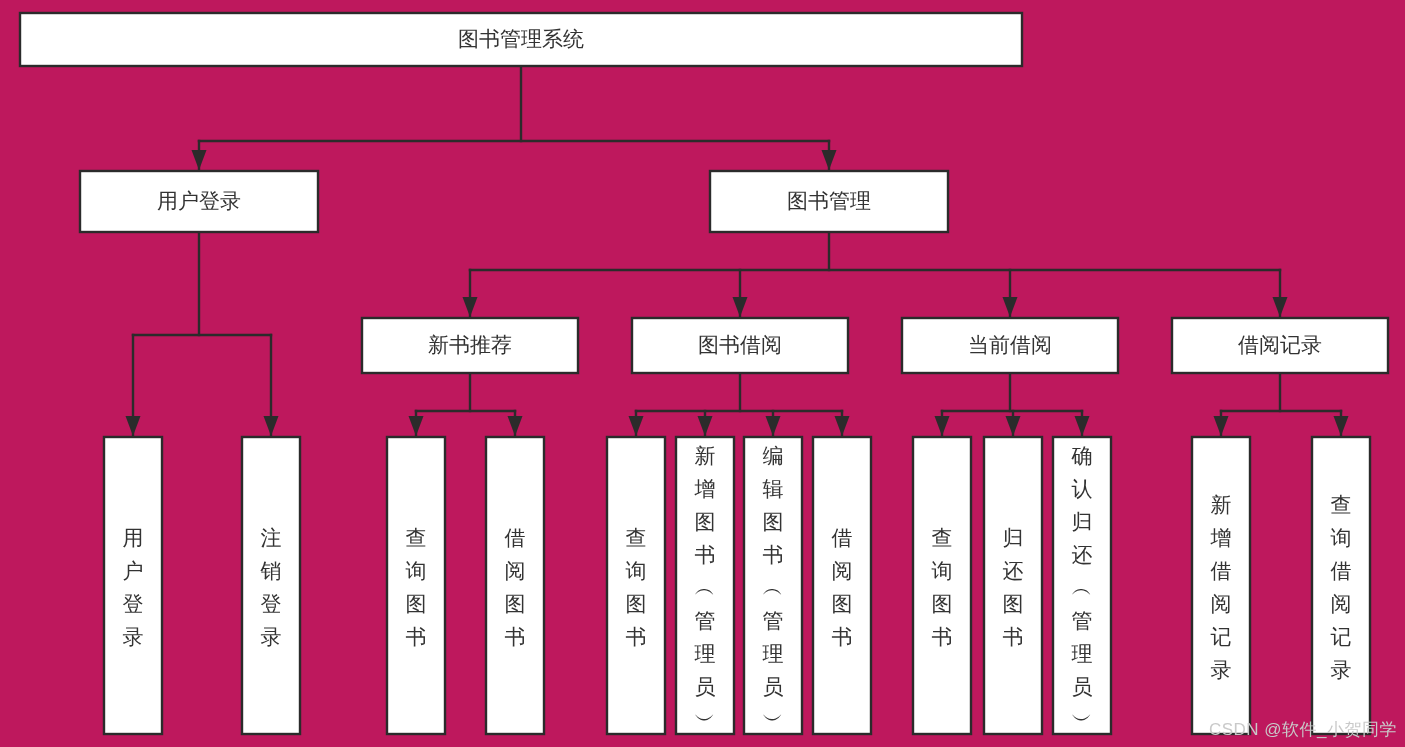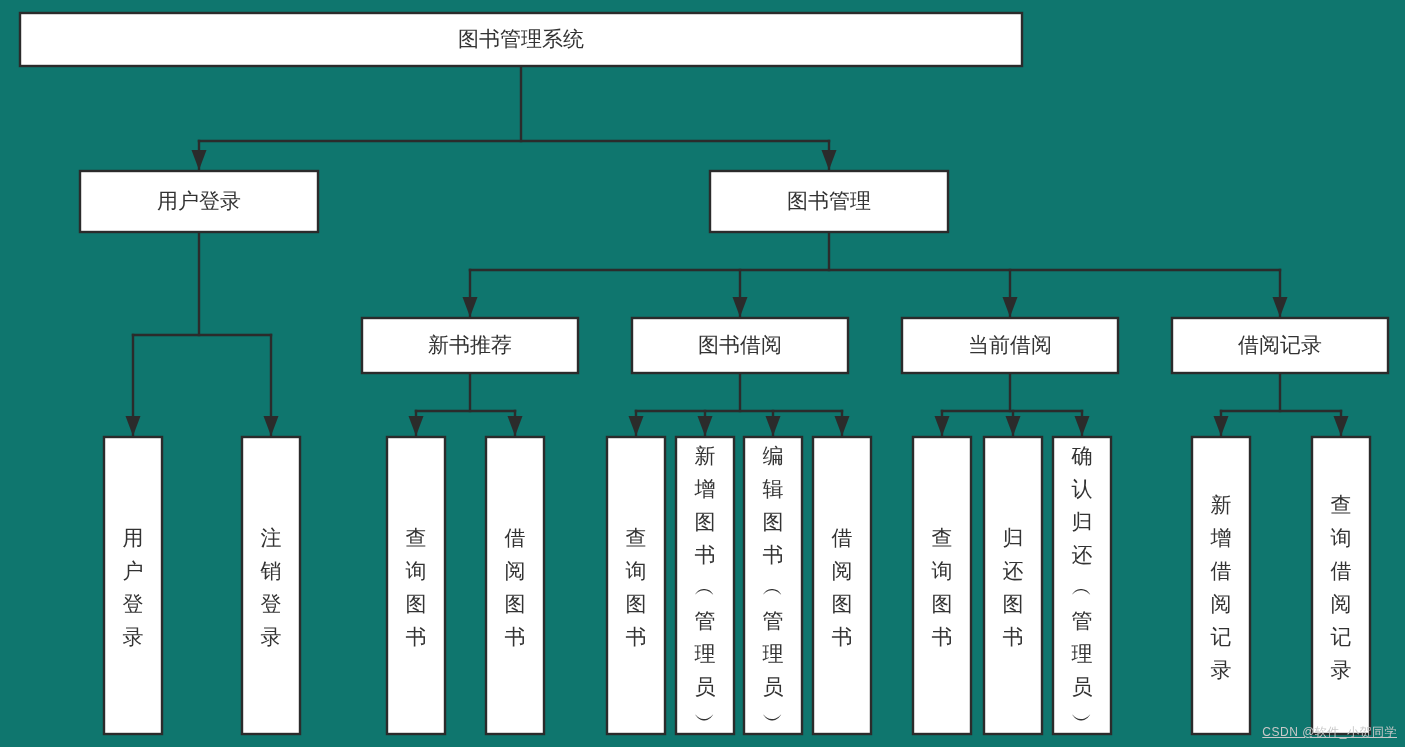--- a/index.html
+++ b/index.html
@@ -17,7 +17,7 @@
     position: relative;
     width: 1405px;
     height: 747px;
-    background: #0f766e;
+    background: #be185d;
   }
   svg#flow {
     position: absolute;

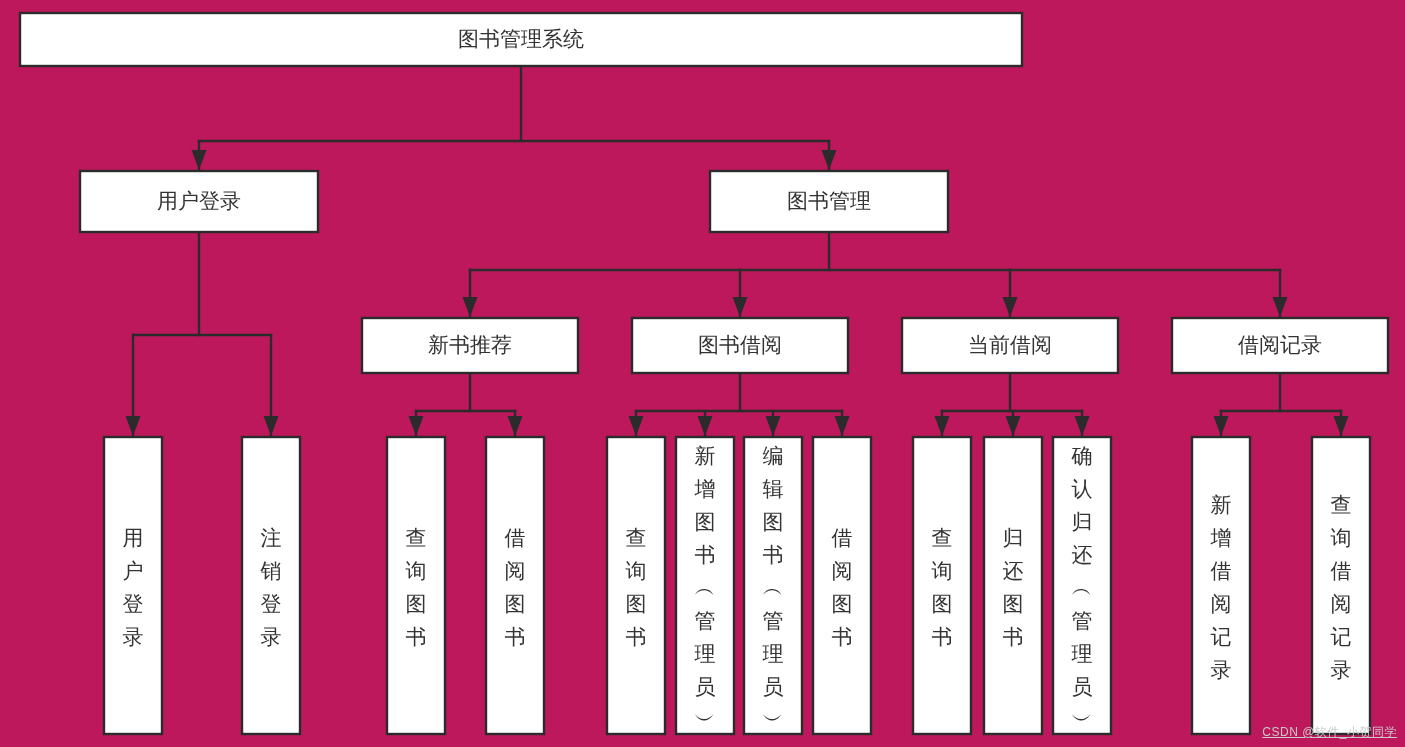--- a/index.html
+++ b/index.html
@@ -60,12 +60,11 @@
     right: 8px;
     bottom: 6px;
     font-family: "Liberation Sans", "DejaVu Sans", sans-serif;
-    font-size: 12px;
+    font-size: 17px;
     color: #c9c9c9;
     letter-spacing: 0.5px;
     white-space: nowrap;
     user-select: none;
-    text-decoration: underline;
   }
 </style>
 </head>

